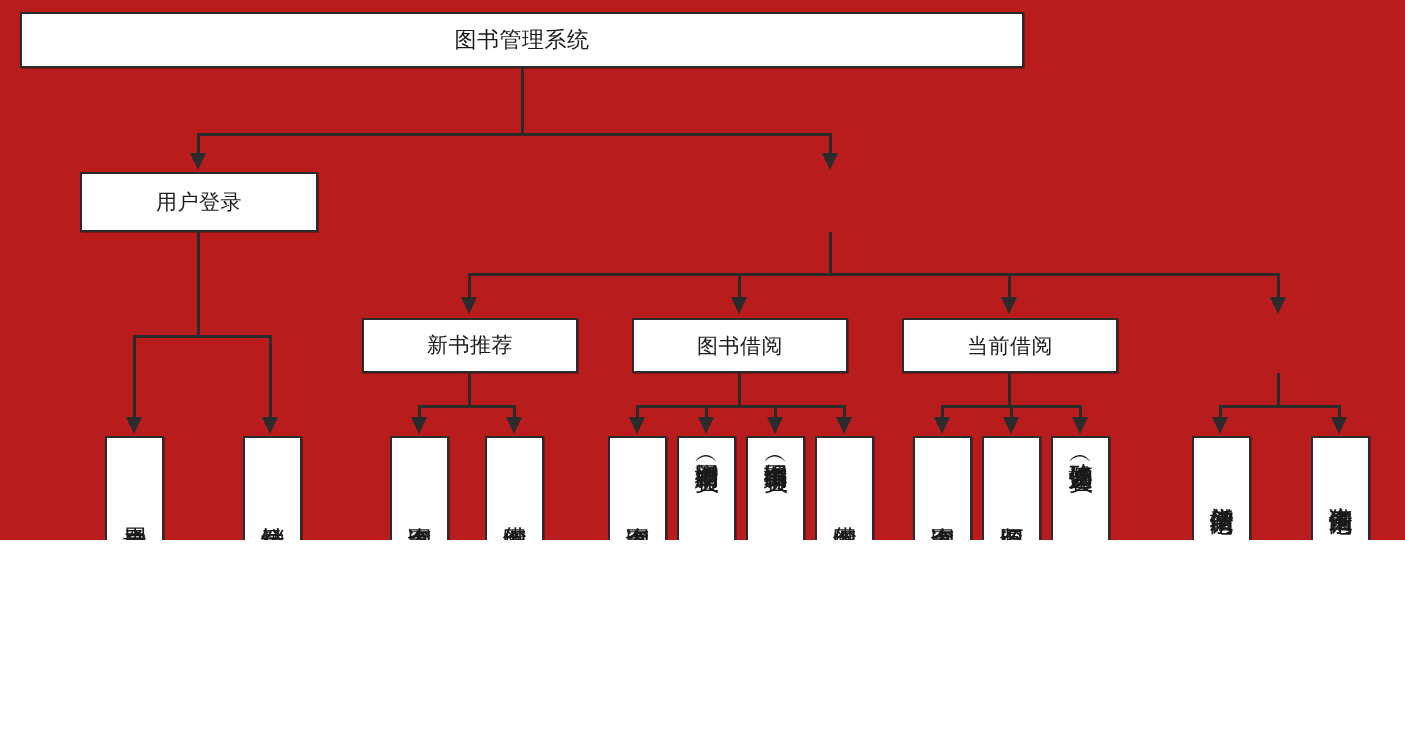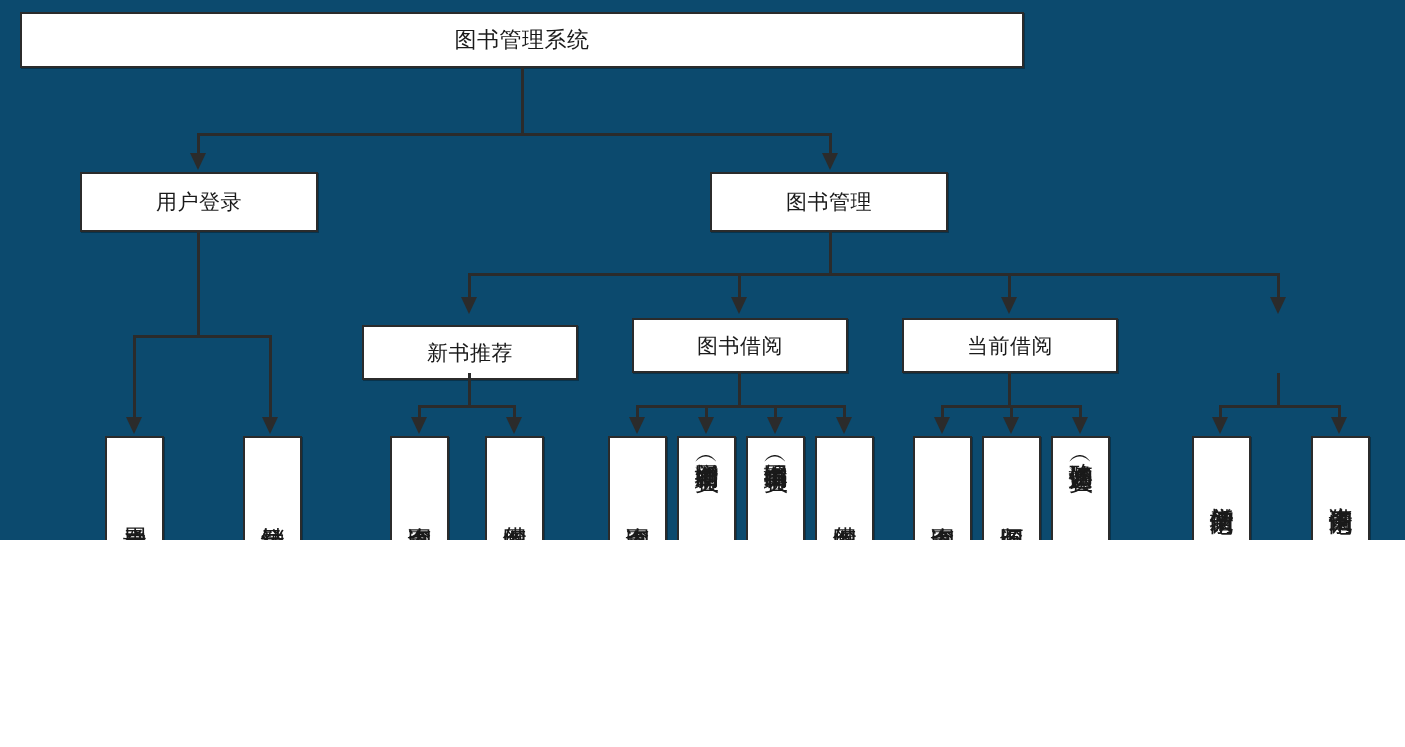--- a/index.html
+++ b/index.html
@@ -12,7 +12,7 @@
     position: relative;
     width: 1405px;
     height: 540px;
-    background: #0c4a6e;
+    background: #b91c1c;
     overflow: hidden;
   }
   

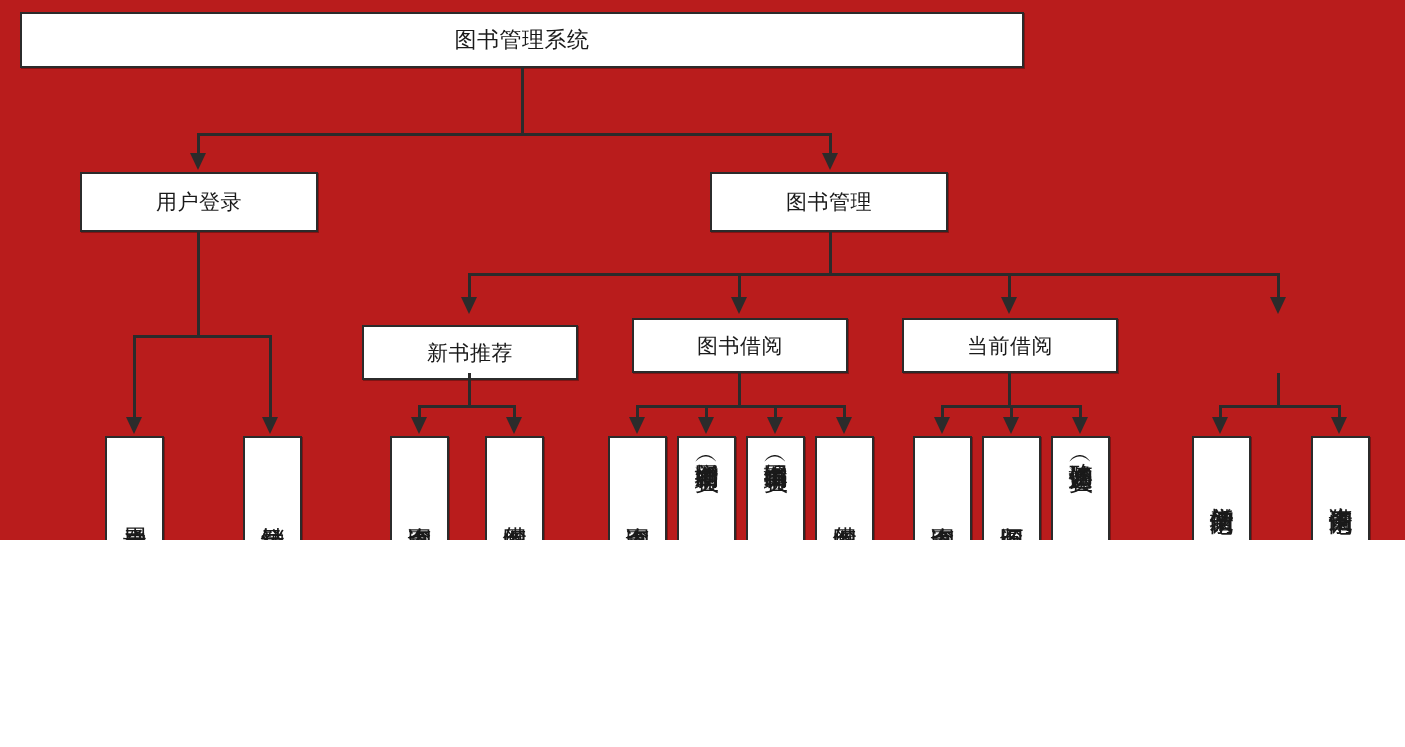--- a/index.html
+++ b/index.html
@@ -97,9 +97,6 @@
     <span class="label">用户登录</span>
   </div>
 
-  <div class="node horiz" style="left:710px; top:172px; width:238px; height:60px;">
-    <span class="label">图书管理</span>
-  </div>
 
   <div class="vline" style="left:197px; top:232px; height:105px;"></div>
   <div class="hline" style="left:133px; top:335px; width:136px;"></div>

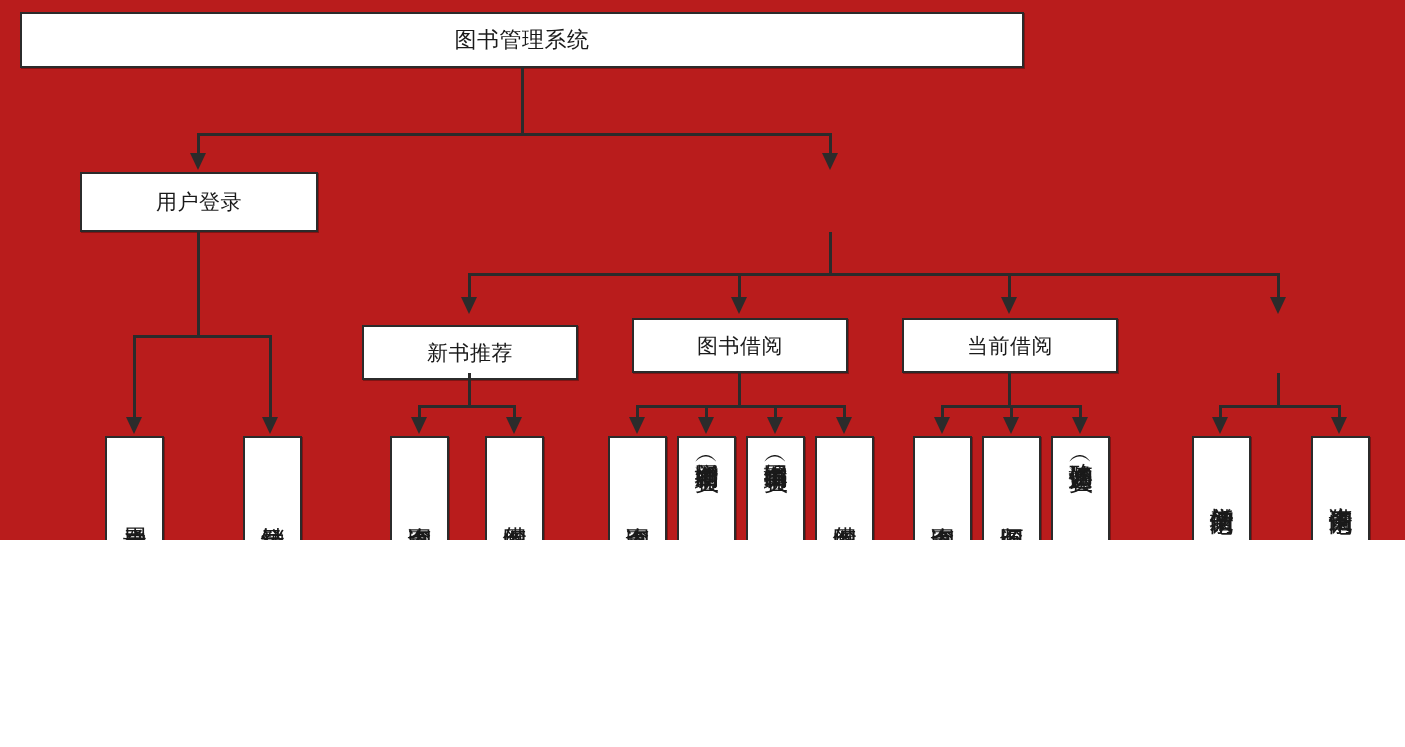--- a/index.html
+++ b/index.html
@@ -116,7 +116,7 @@
   <div class="vline" style="left:1277px; top:273px; height:26px;"></div>
   <div class="arrow" style="left:1270px; top:297px;"></div>
 
-  <div class="node horiz" style="left:362px; top:325px; width:216px; height:55px;">
+  <div class="node horiz" style="left:362px; top:318px; width:216px; height:55px;font-family:Liberation Serif, serif;">
     <span class="label">新书推荐</span>
   </div>
   <div class="node horiz" style="left:632px; top:318px; width:216px; height:55px;">

